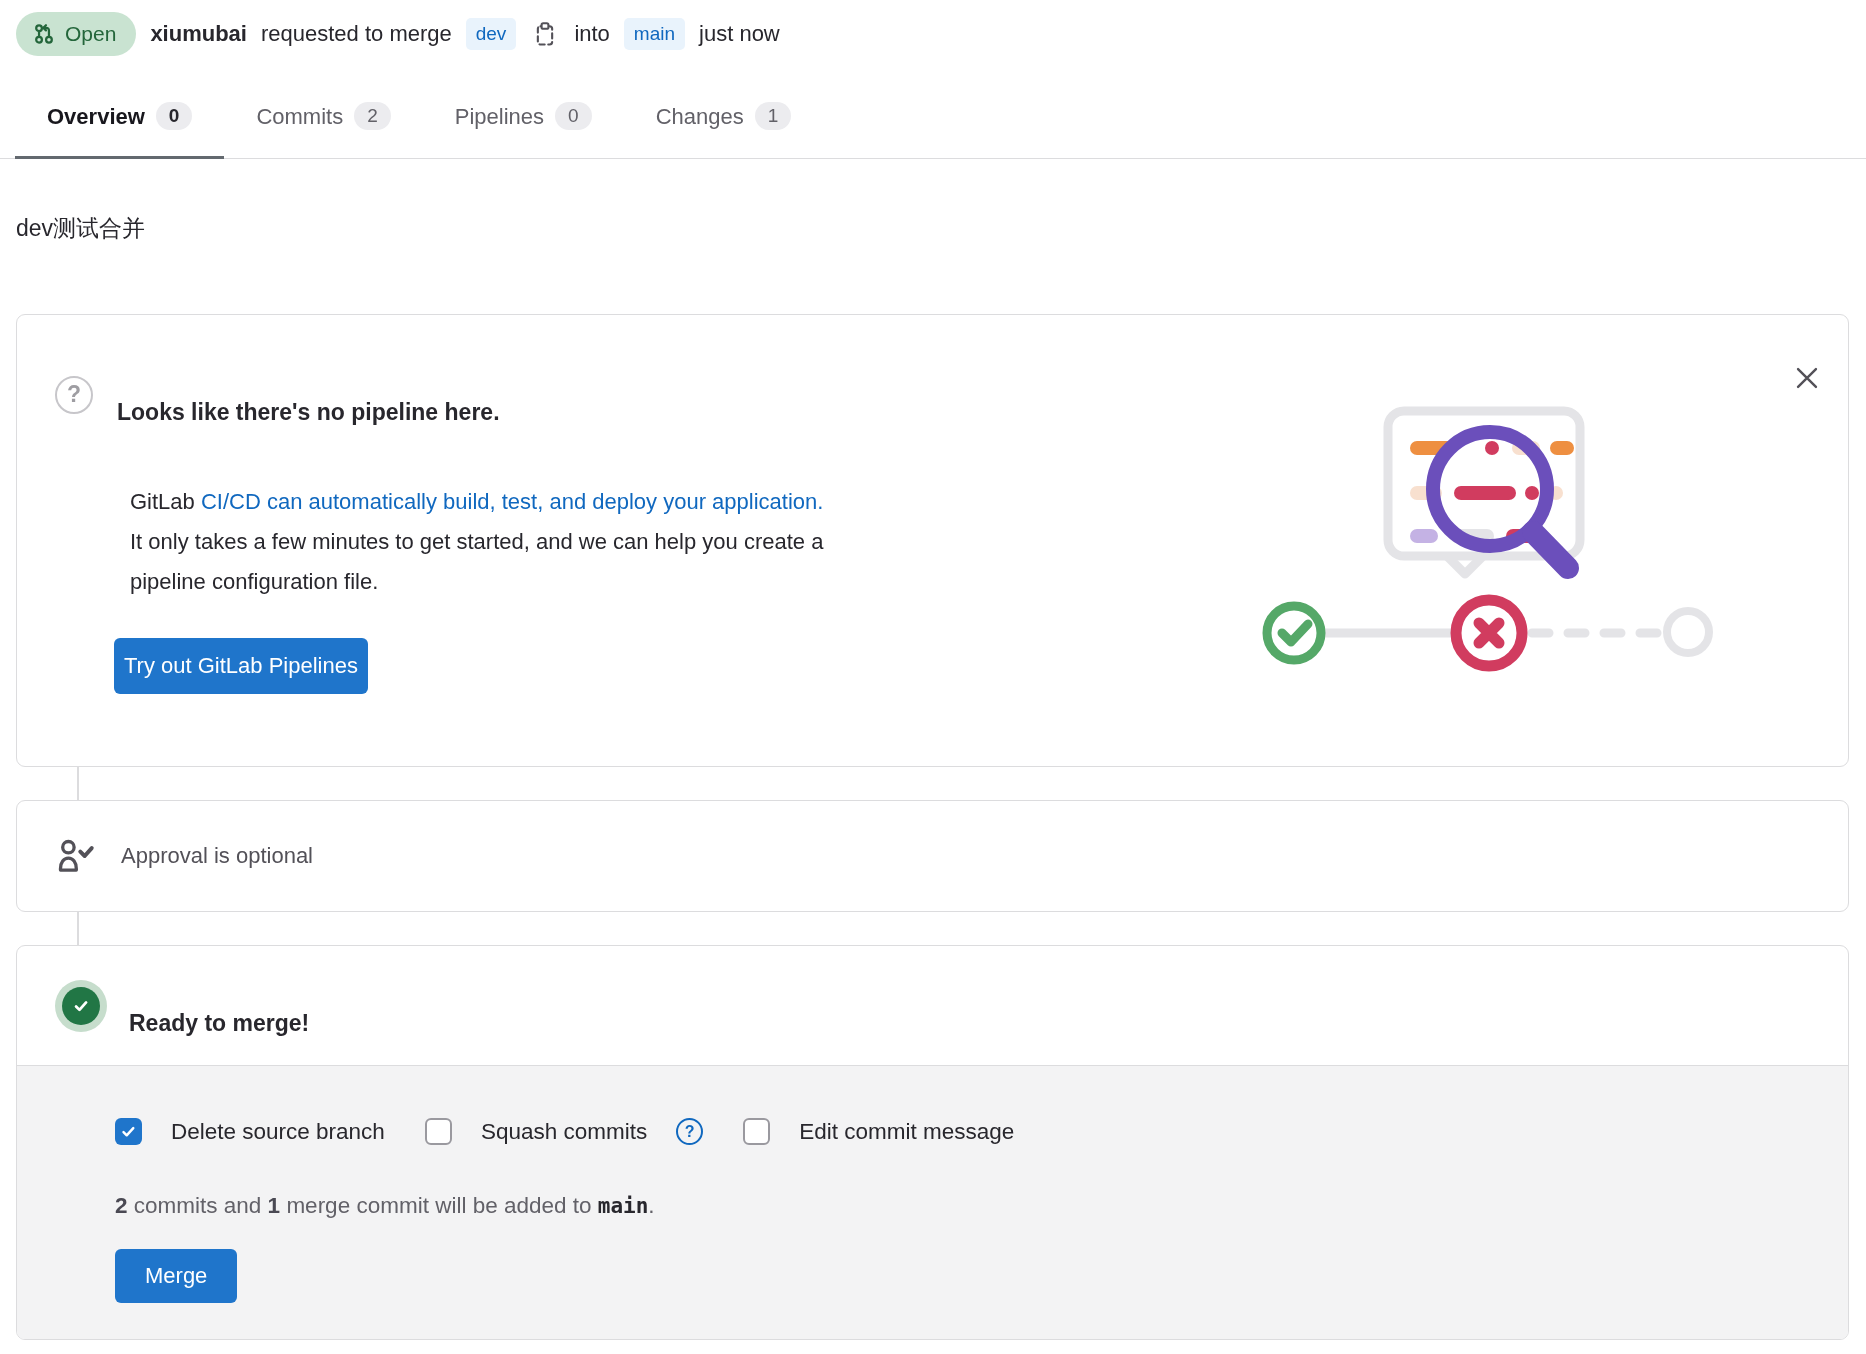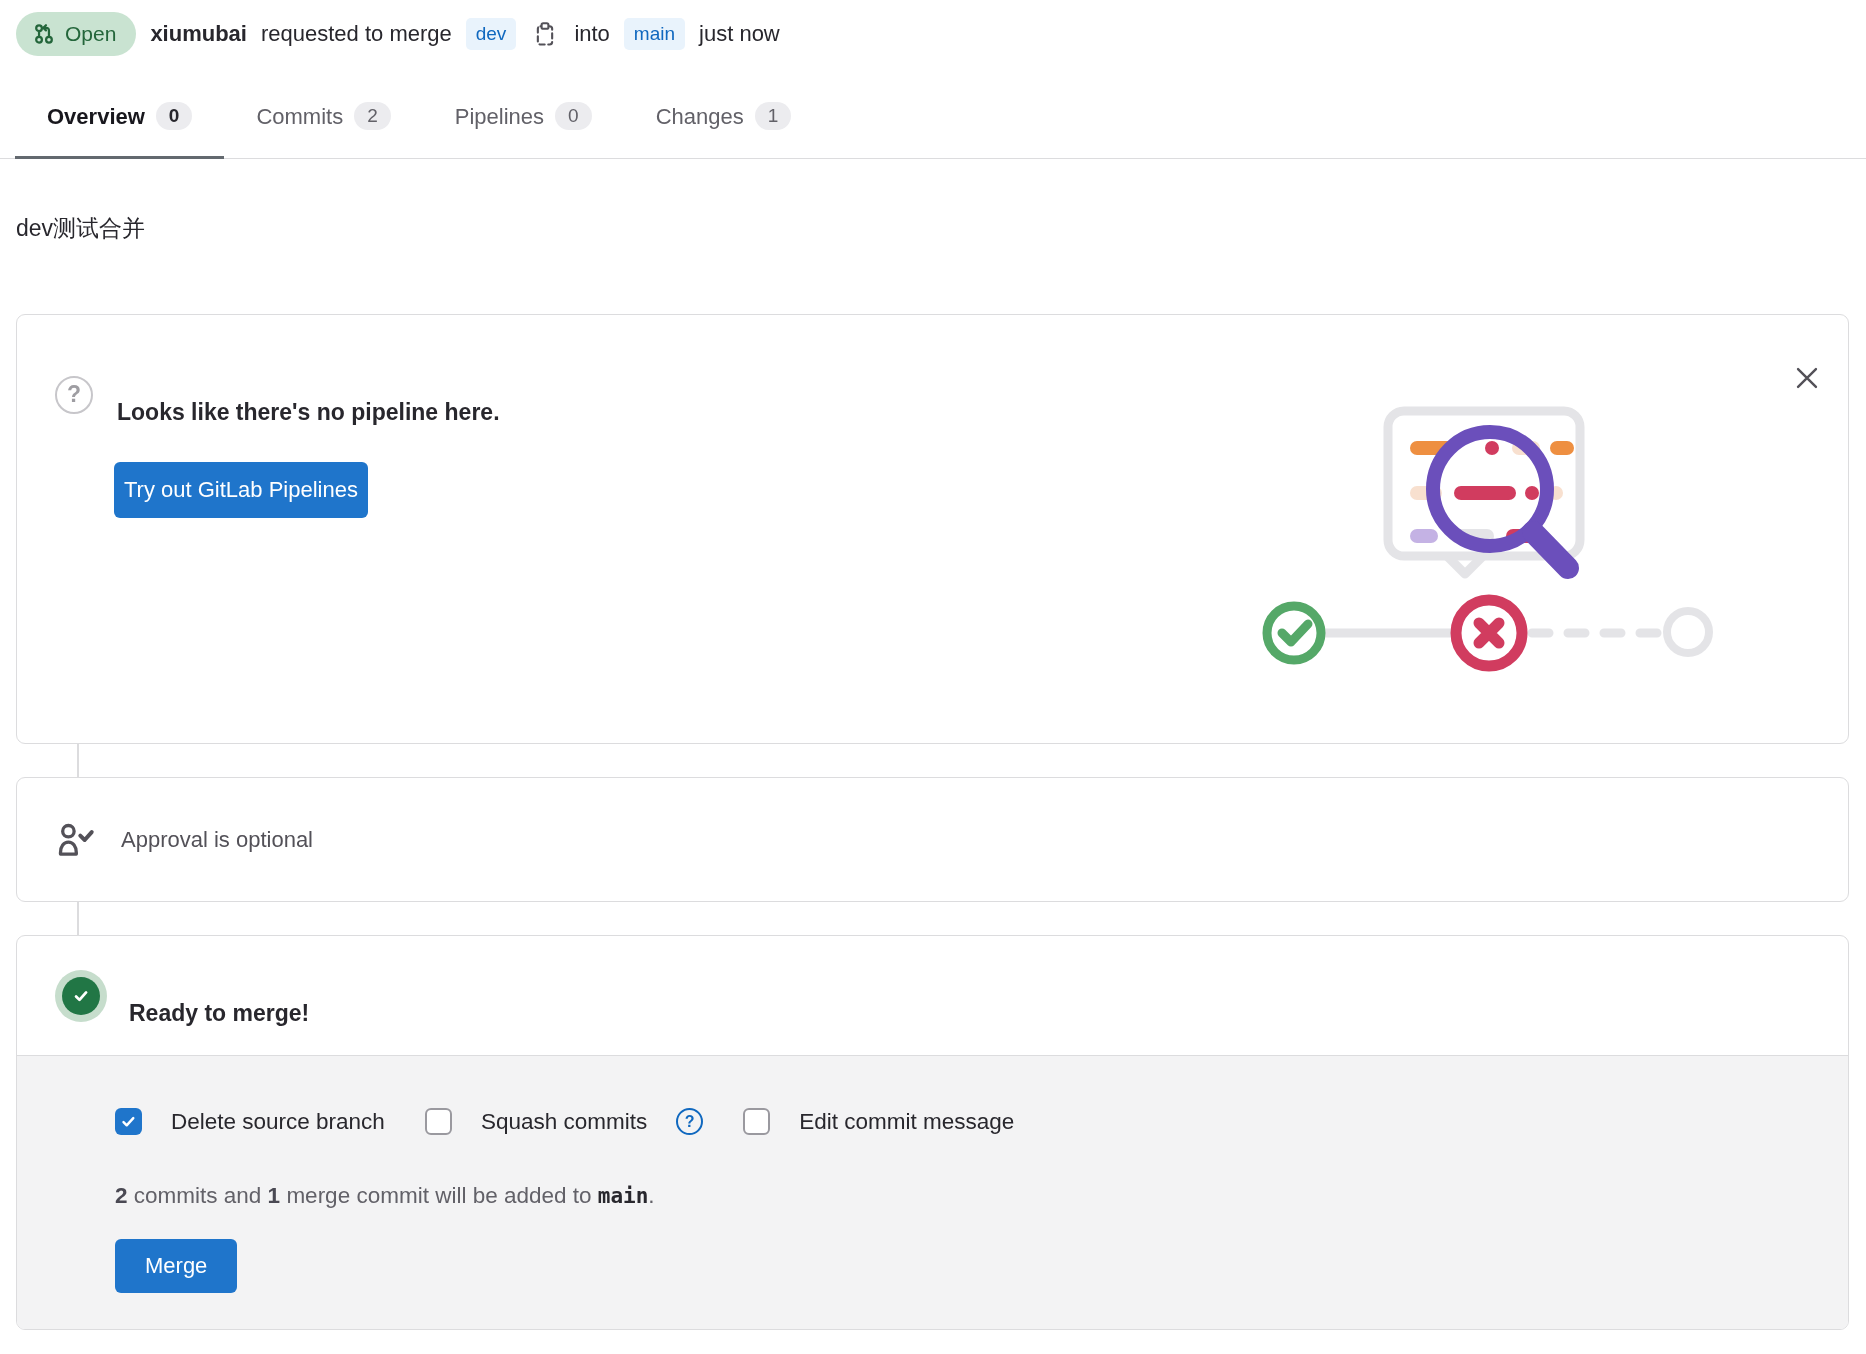--- a/index.html
+++ b/index.html
@@ -138,6 +138,12 @@
         <path d="M2.5 2.5 L13.5 13.5 M13.5 2.5 L2.5 13.5" stroke="#535158" stroke-width="1.5" stroke-linecap="round"></path>
       </svg>
   </div>
+  <p class="card-body">
+    <span>GitLab</span>
+    <a class="link">CI/CD can automatically build, test, and deploy your application.</a><br>
+    <span>It only takes a few minutes to get started, and we can help you create a</span><br>
+    <span>pipeline configuration file.</span>
+  </p>
   <button class="btn cta-btn">Try out GitLab Pipelines</button>
 
   <div class="illus">

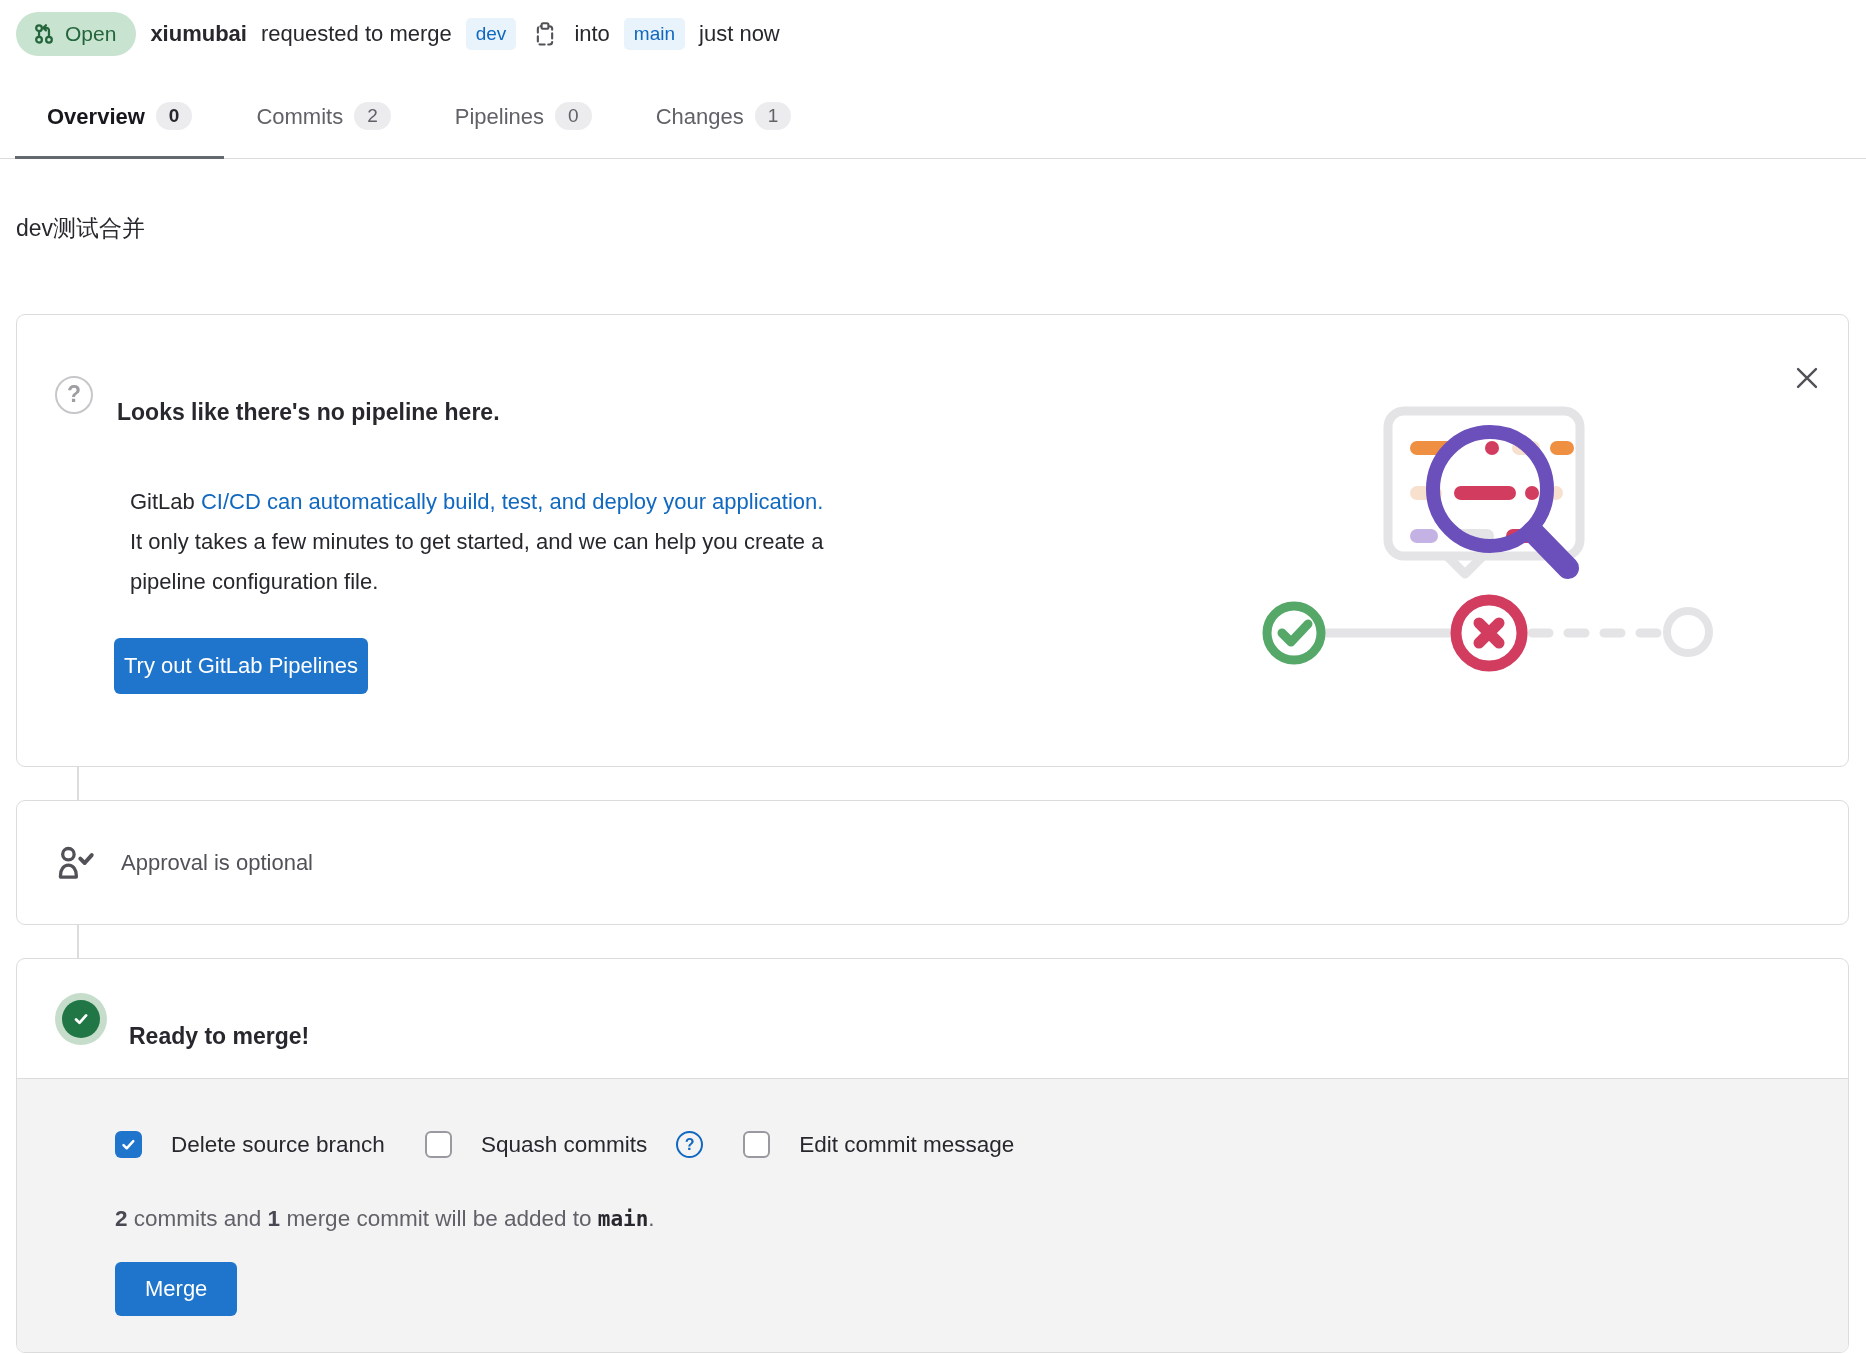--- a/index.html
+++ b/index.html
@@ -50,7 +50,7 @@
 
   .connector { width:2px; height:33px; background:var(--border); margin-left:77px; }
 
-  .approval-card { display:flex; align-items:center; gap:24px; height:125px; padding-left:36px; }
+  .approval-card { display:flex; align-items:center; gap:24px; height:112px; padding-left:36px; }
   .approval-text { font-size:22px; color:#535158; }
 
   .merge-card { overflow:hidden; }

